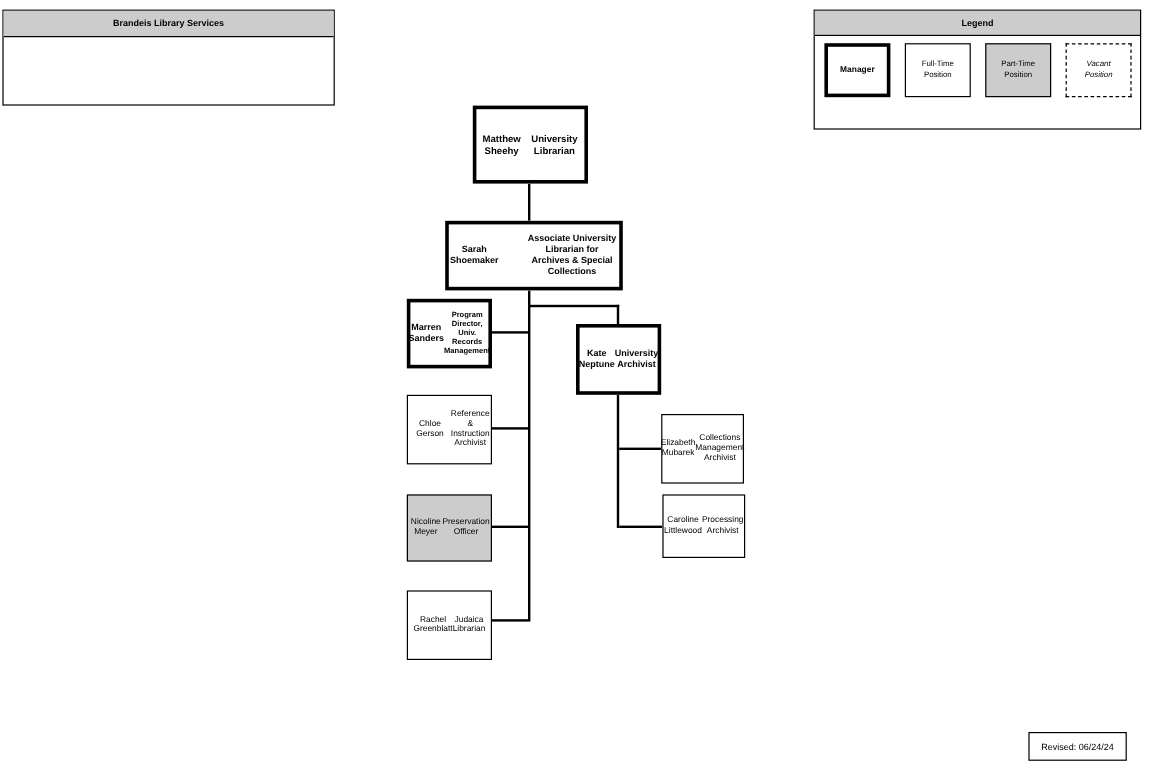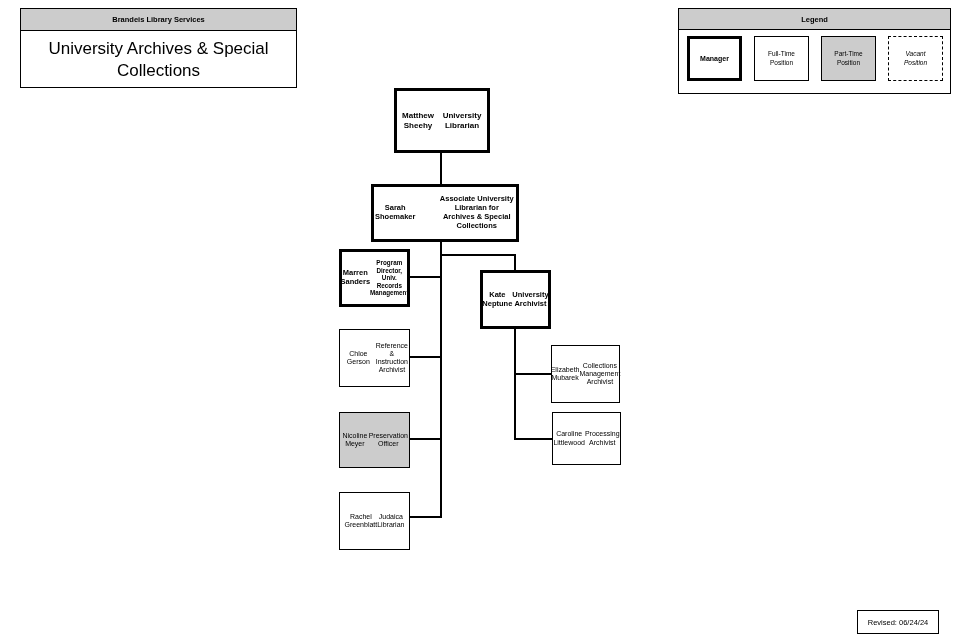--- a/index.html
+++ b/index.html
@@ -14,7 +14,7 @@
 
   
   .panel{position:absolute;border:1px solid var(--border-black);background:#fff;}
-  #title-panel{left:20px;top:8px;width:277px;height:80px;}
+  #title-panel{left:2px;top:8px;width:277px;height:80px;}
   .panel-header{height:22px;background:var(--header-gray);border-bottom:1px solid var(--border-black);
     display:flex;align-items:center;justify-content:center;font-size:7.5px;font-weight:bold;}
   #title-panel .panel-body{height:57px;display:flex;align-items:center;justify-content:center;

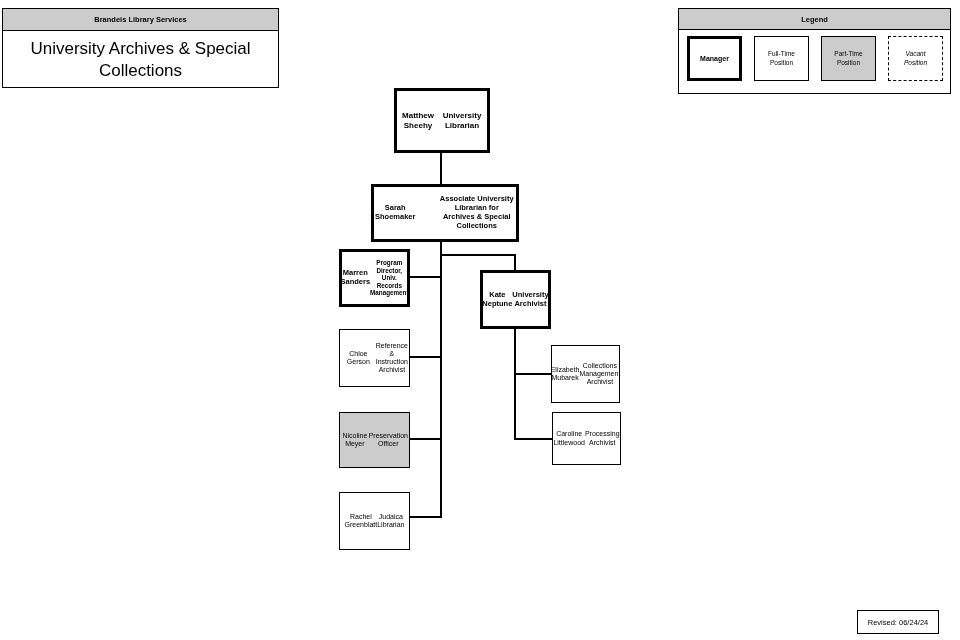--- a/index.html
+++ b/index.html
@@ -21,7 +21,7 @@
     font-size:17px;text-align:center;white-space:pre-line;line-height:1.25;}
 
   
-  #legend-panel{left:678px;top:8px;width:273px;height:86px;}
+  #legend-panel{left:678px;top:8px;width:273px;height:100px;}
   #legend-panel .panel-header{height:21px;}
   .legend-row{display:flex;gap:12px;padding:6px 0 0 8px;}
   .legend-box{width:55px;height:45px;border:1px solid var(--border-black);background:#fff;

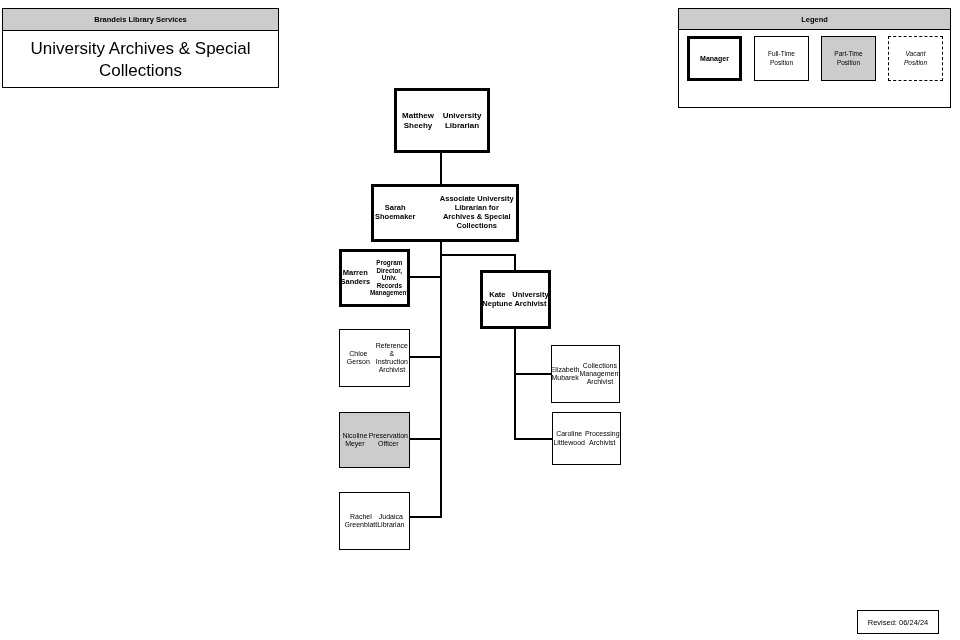--- a/index.html
+++ b/index.html
@@ -84,8 +84,6 @@
 
   <div class="panel" id="title-panel">
     <div class="panel-header">Brandeis Library Services</div>
-    <div class="panel-body">University Archives &amp; Special
-Collections</div>
   </div>
 
   <div class="panel" id="legend-panel">

